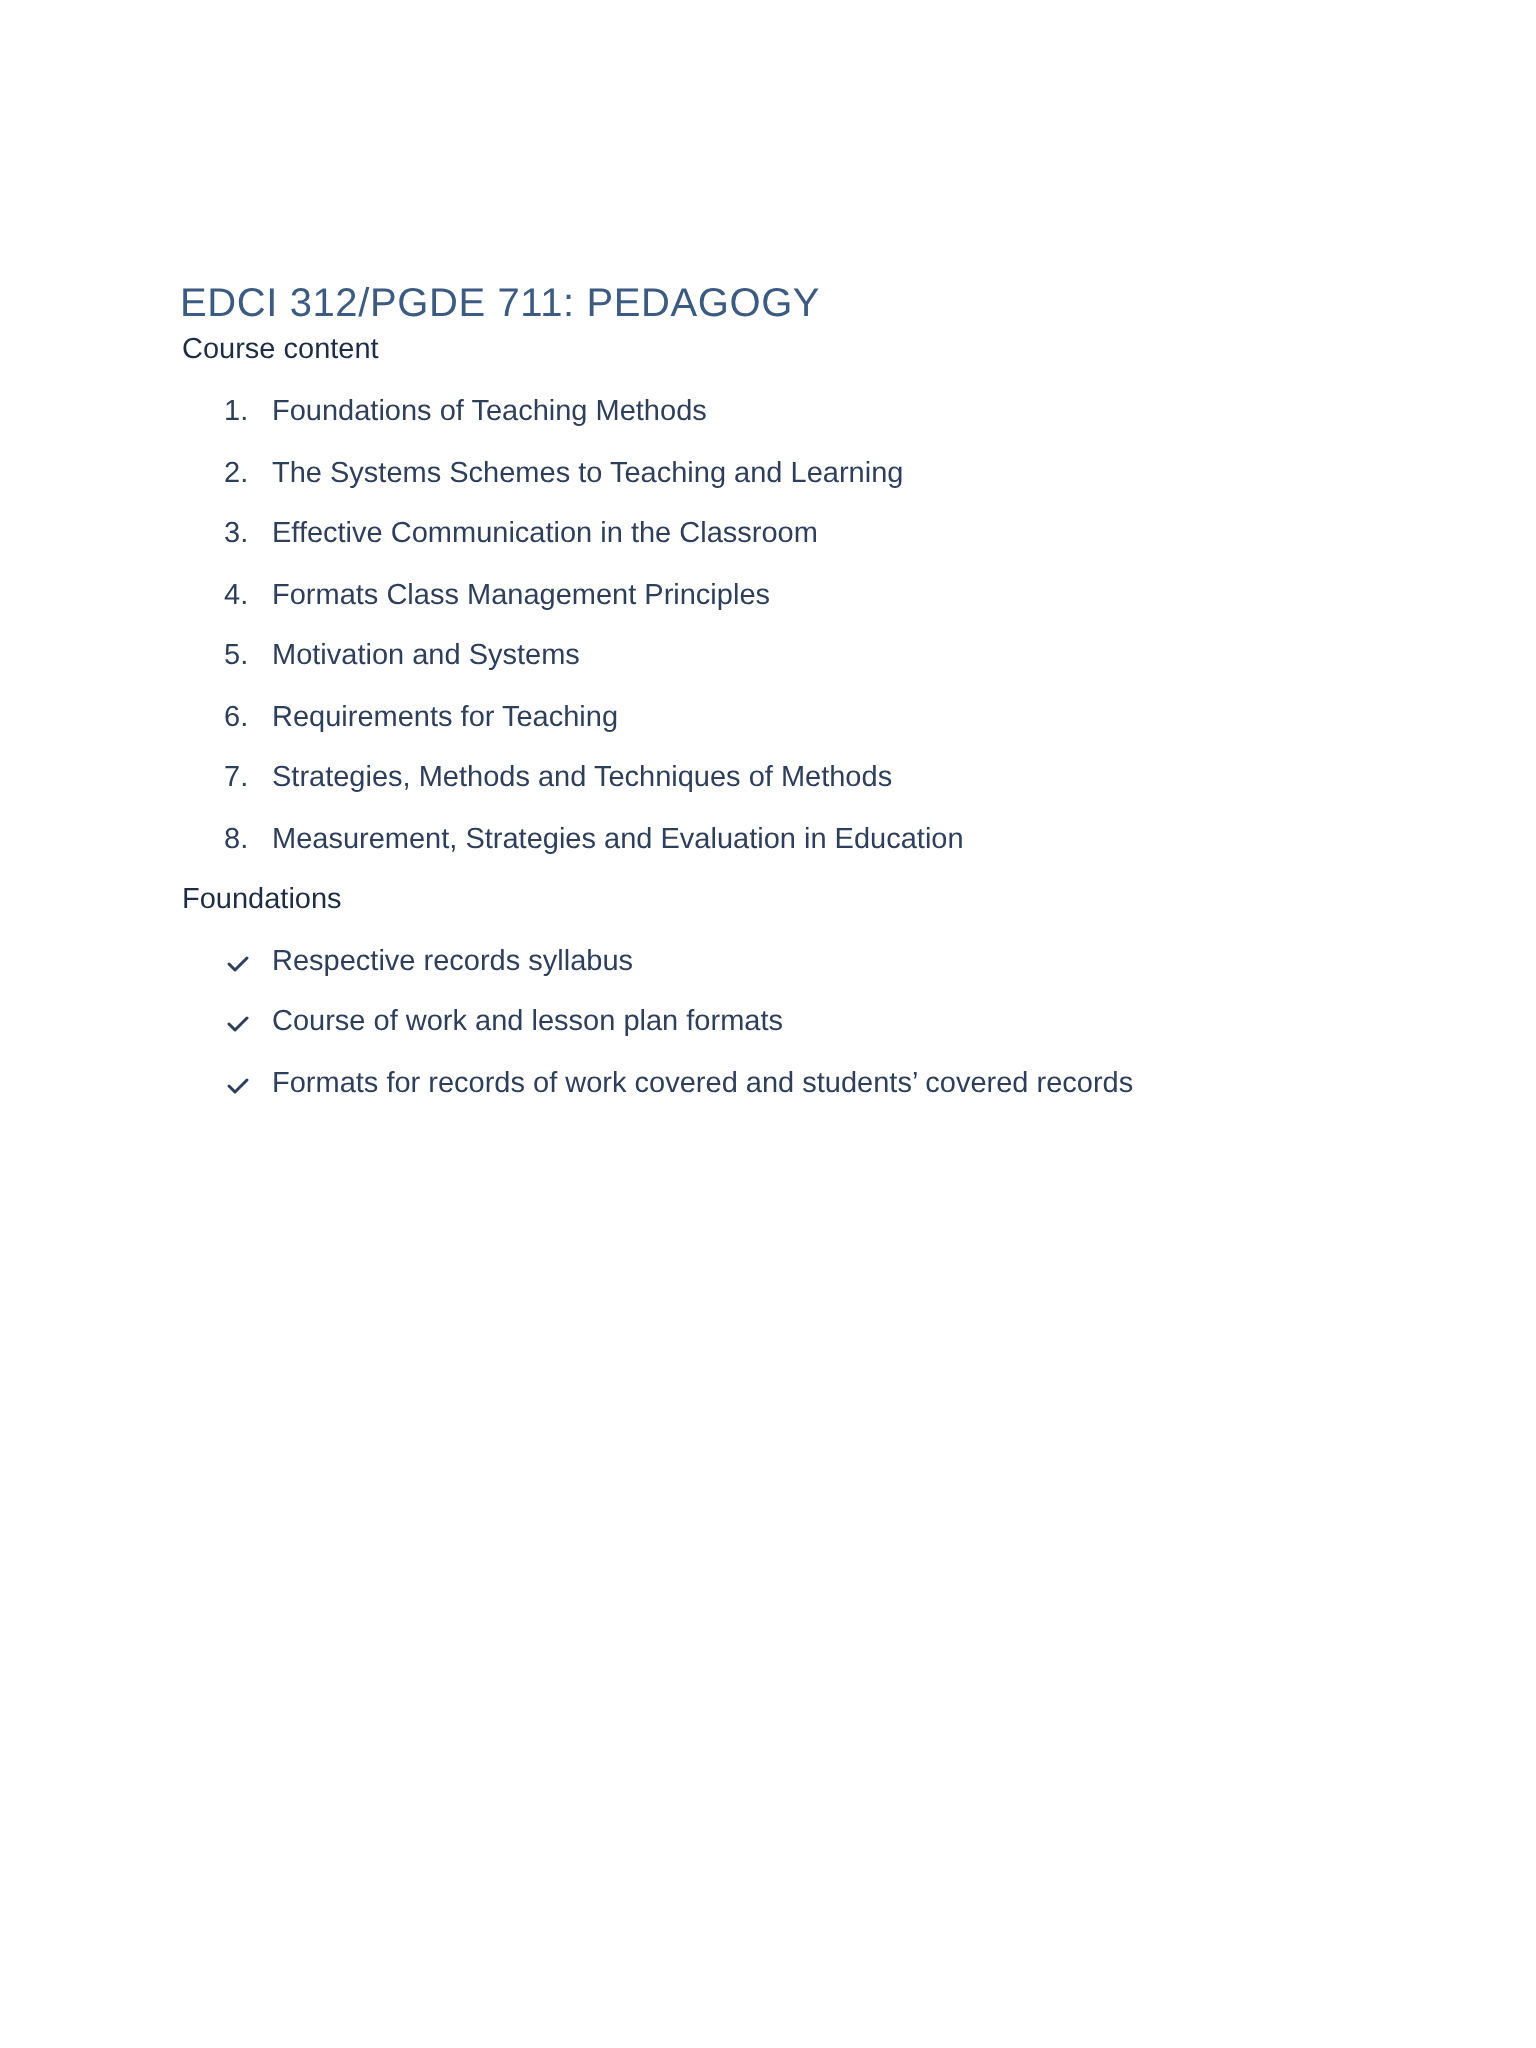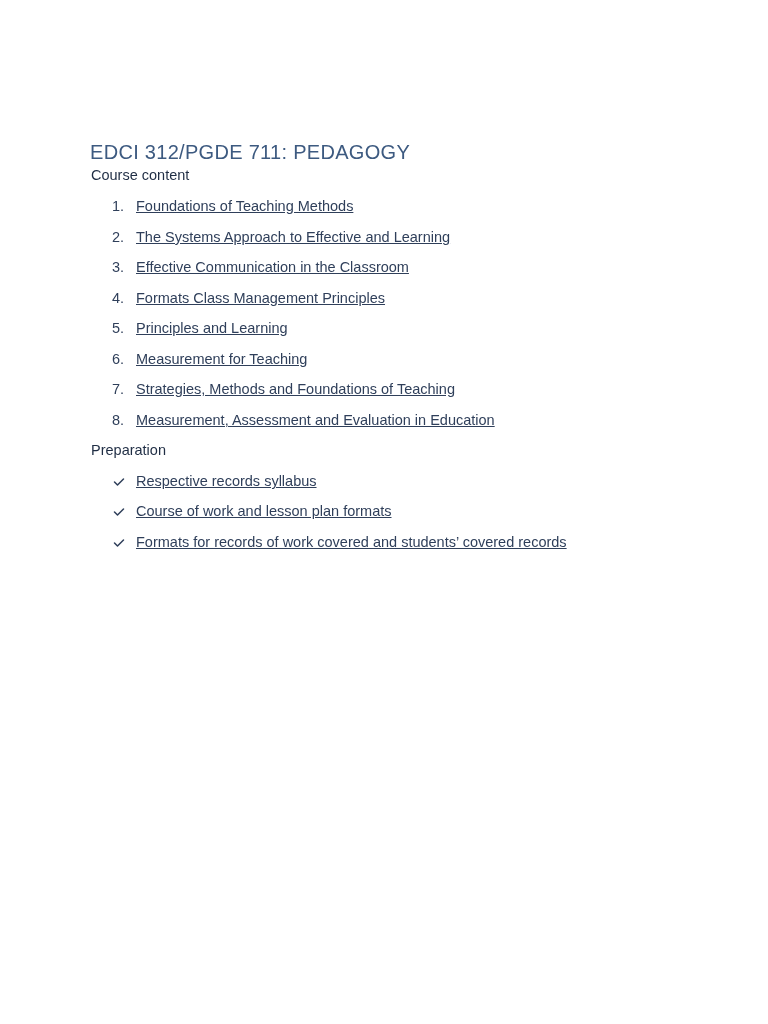--- a/index.html
+++ b/index.html
@@ -56,7 +56,6 @@
       position: absolute;
       left: 136px;
       top: 0;
-      text-decoration: underline;
     }
     .check-icon {
       position: absolute;

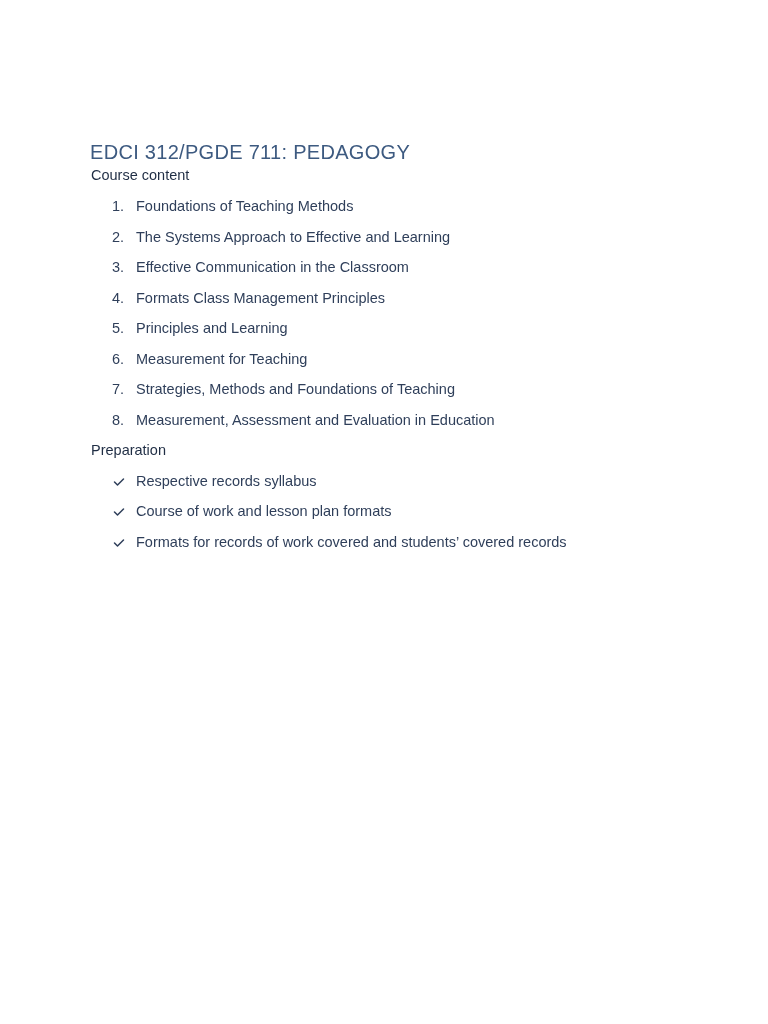--- a/index.html
+++ b/index.html
@@ -81,7 +81,7 @@
     </div>
     <div class="list-row" style="top:229px;">
       <span class="list-marker">2.</span>
-      <span class="list-text">The Systems Approach to Effective and Learning</span>
+      <span class="list-text">The Systems Schemes to Teaching and Learning</span>
     </div>
     <div class="list-row" style="top:259px;">
       <span class="list-marker">3.</span>

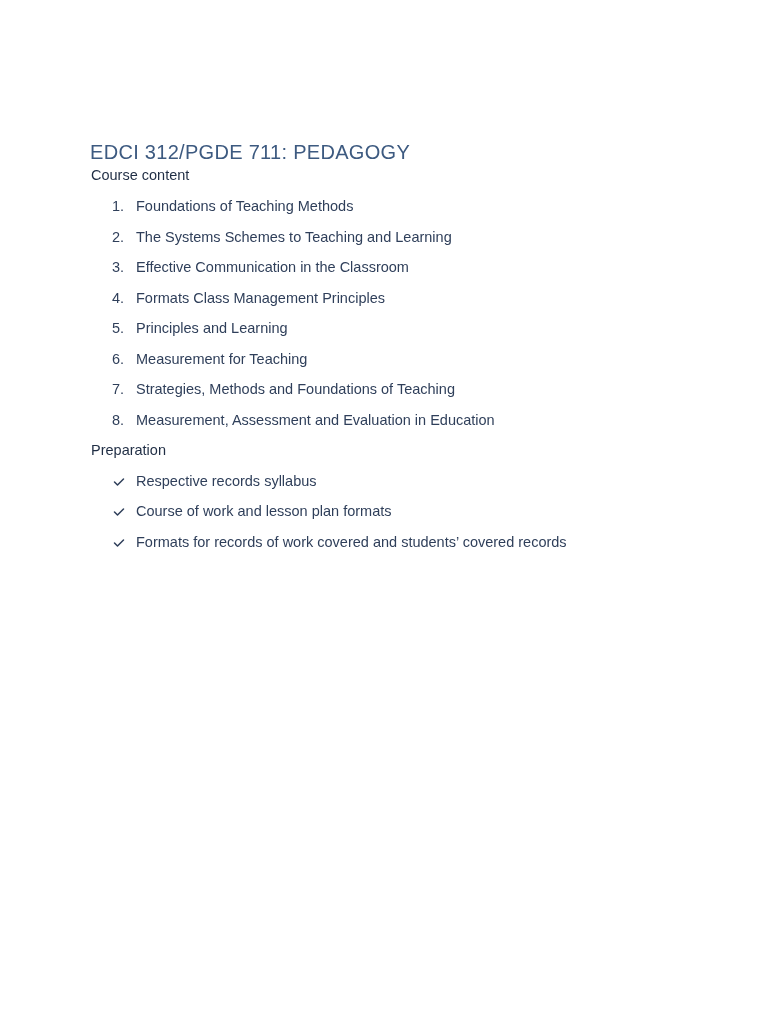--- a/index.html
+++ b/index.html
@@ -93,7 +93,7 @@
     </div>
     <div class="list-row" style="top:320px;">
       <span class="list-marker">5.</span>
-      <span class="list-text">Principles and Learning</span>
+      <span class="list-text">Motivation and Systems</span>
     </div>
     <div class="list-row" style="top:351px;">
       <span class="list-marker">6.</span>

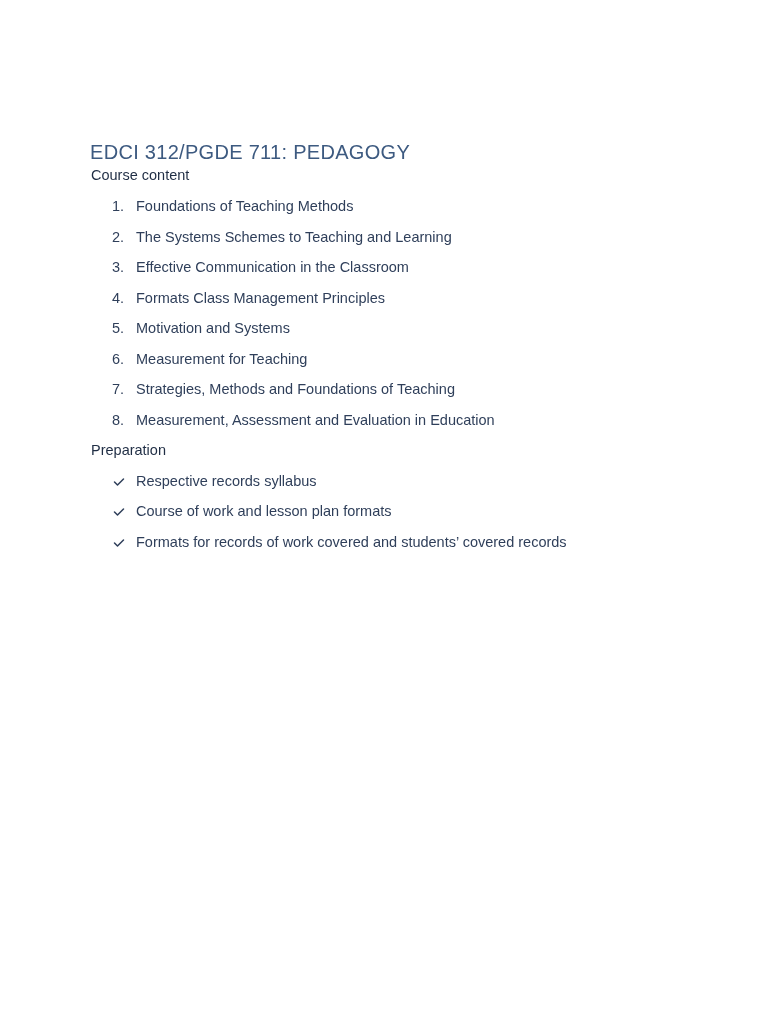--- a/index.html
+++ b/index.html
@@ -97,7 +97,7 @@
     </div>
     <div class="list-row" style="top:351px;">
       <span class="list-marker">6.</span>
-      <span class="list-text">Measurement for Teaching</span>
+      <span class="list-text">Requirements for Teaching</span>
     </div>
     <div class="list-row" style="top:381px;">
       <span class="list-marker">7.</span>

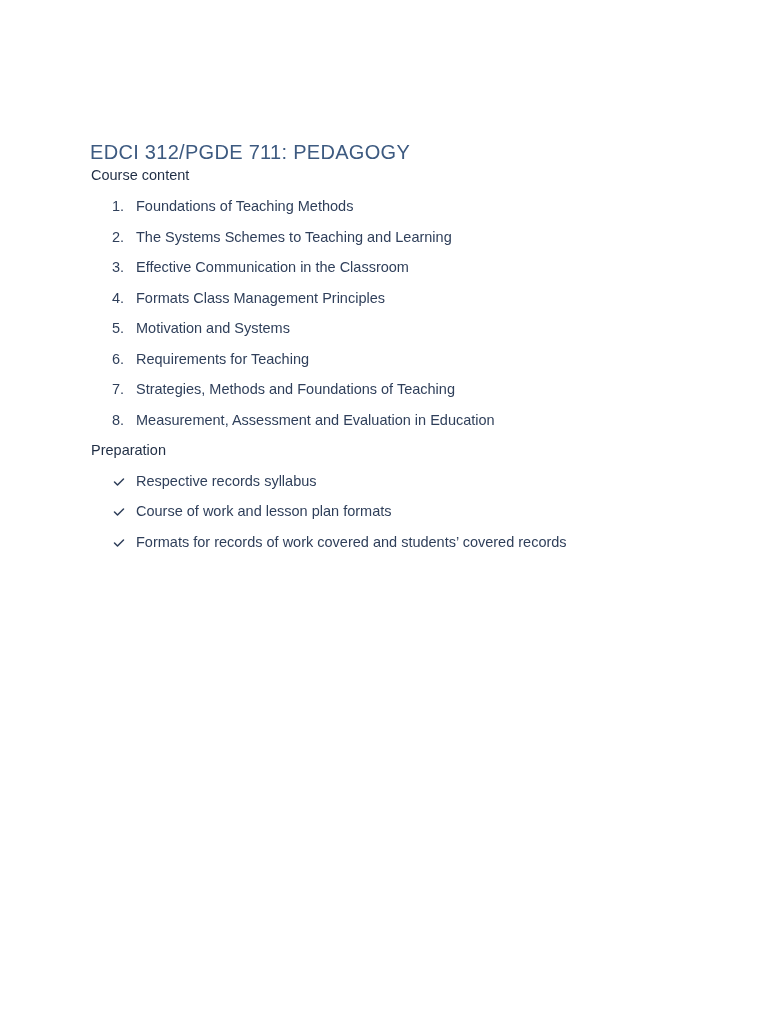--- a/index.html
+++ b/index.html
@@ -101,7 +101,7 @@
     </div>
     <div class="list-row" style="top:381px;">
       <span class="list-marker">7.</span>
-      <span class="list-text">Strategies, Methods and Foundations of Teaching</span>
+      <span class="list-text">Strategies, Methods and Techniques of Methods</span>
     </div>
     <div class="list-row" style="top:412px;">
       <span class="list-marker">8.</span>

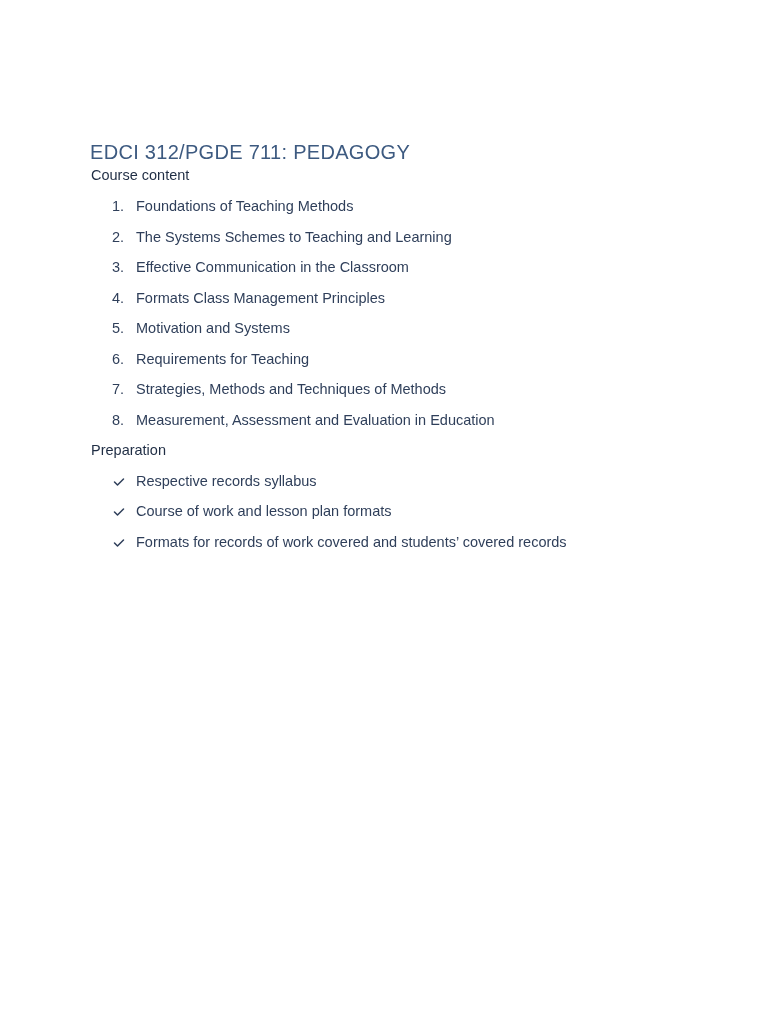--- a/index.html
+++ b/index.html
@@ -105,7 +105,7 @@
     </div>
     <div class="list-row" style="top:412px;">
       <span class="list-marker">8.</span>
-      <span class="list-text">Measurement, Assessment and Evaluation in Education</span>
+      <span class="list-text">Measurement, Strategies and Evaluation in Education</span>
     </div>
   </div>
 

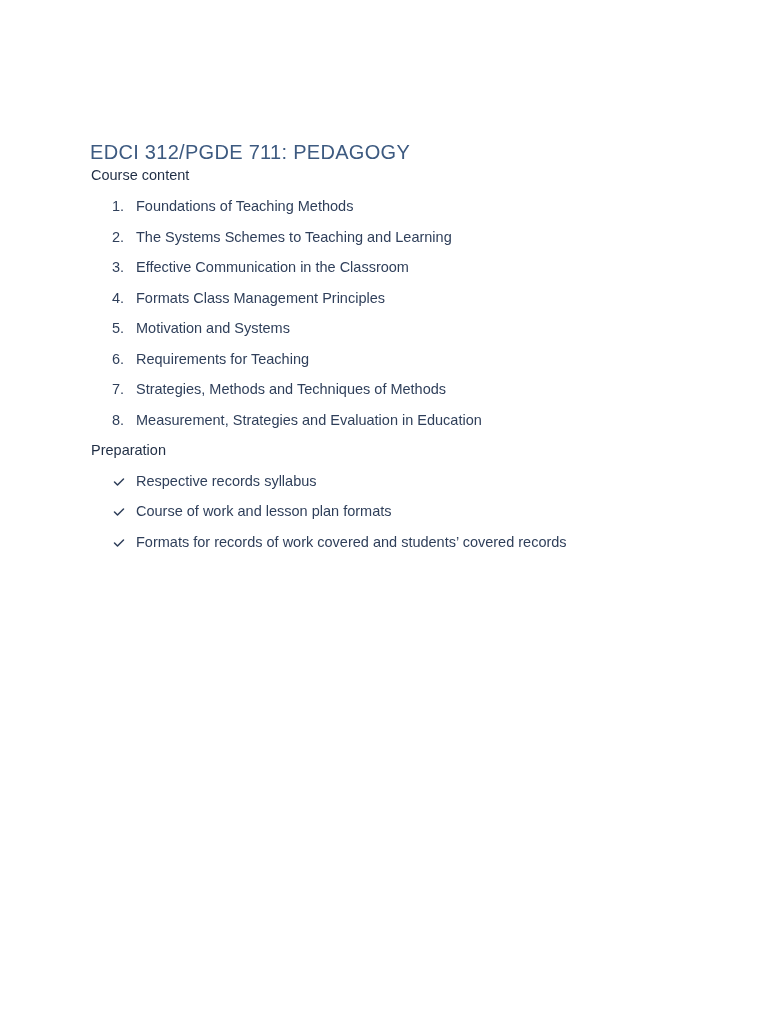--- a/index.html
+++ b/index.html
@@ -109,7 +109,7 @@
     </div>
   </div>
 
-  <div class="section-heading" style="top:442px;">Preparation</div>
+  <div class="section-heading" style="top:442px;">Foundations</div>
 
   <div>
     <div class="list-row" style="top:473px;">

